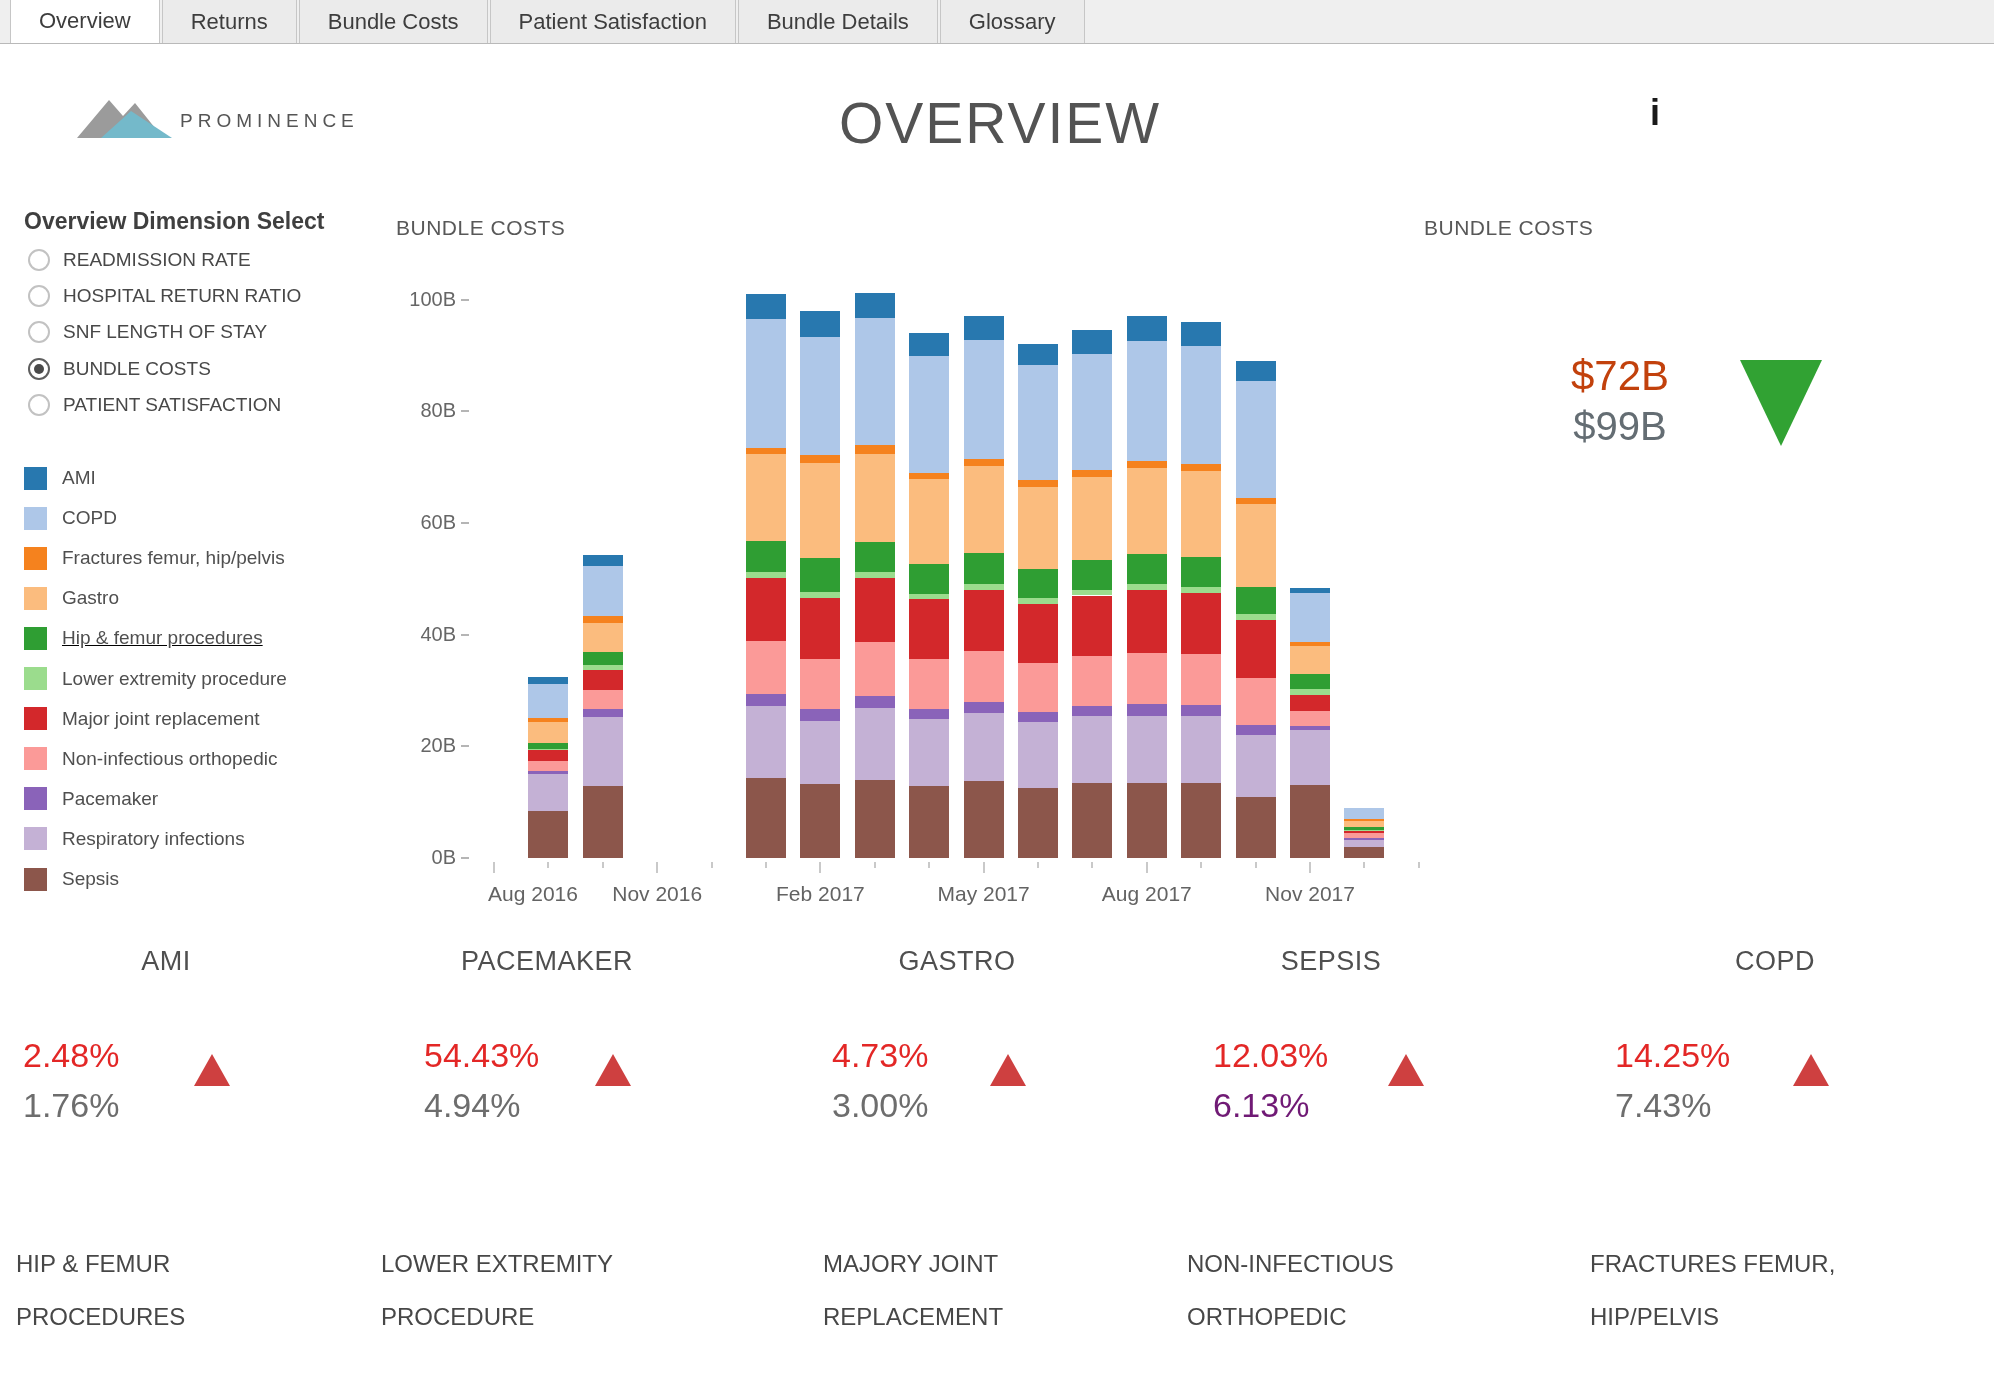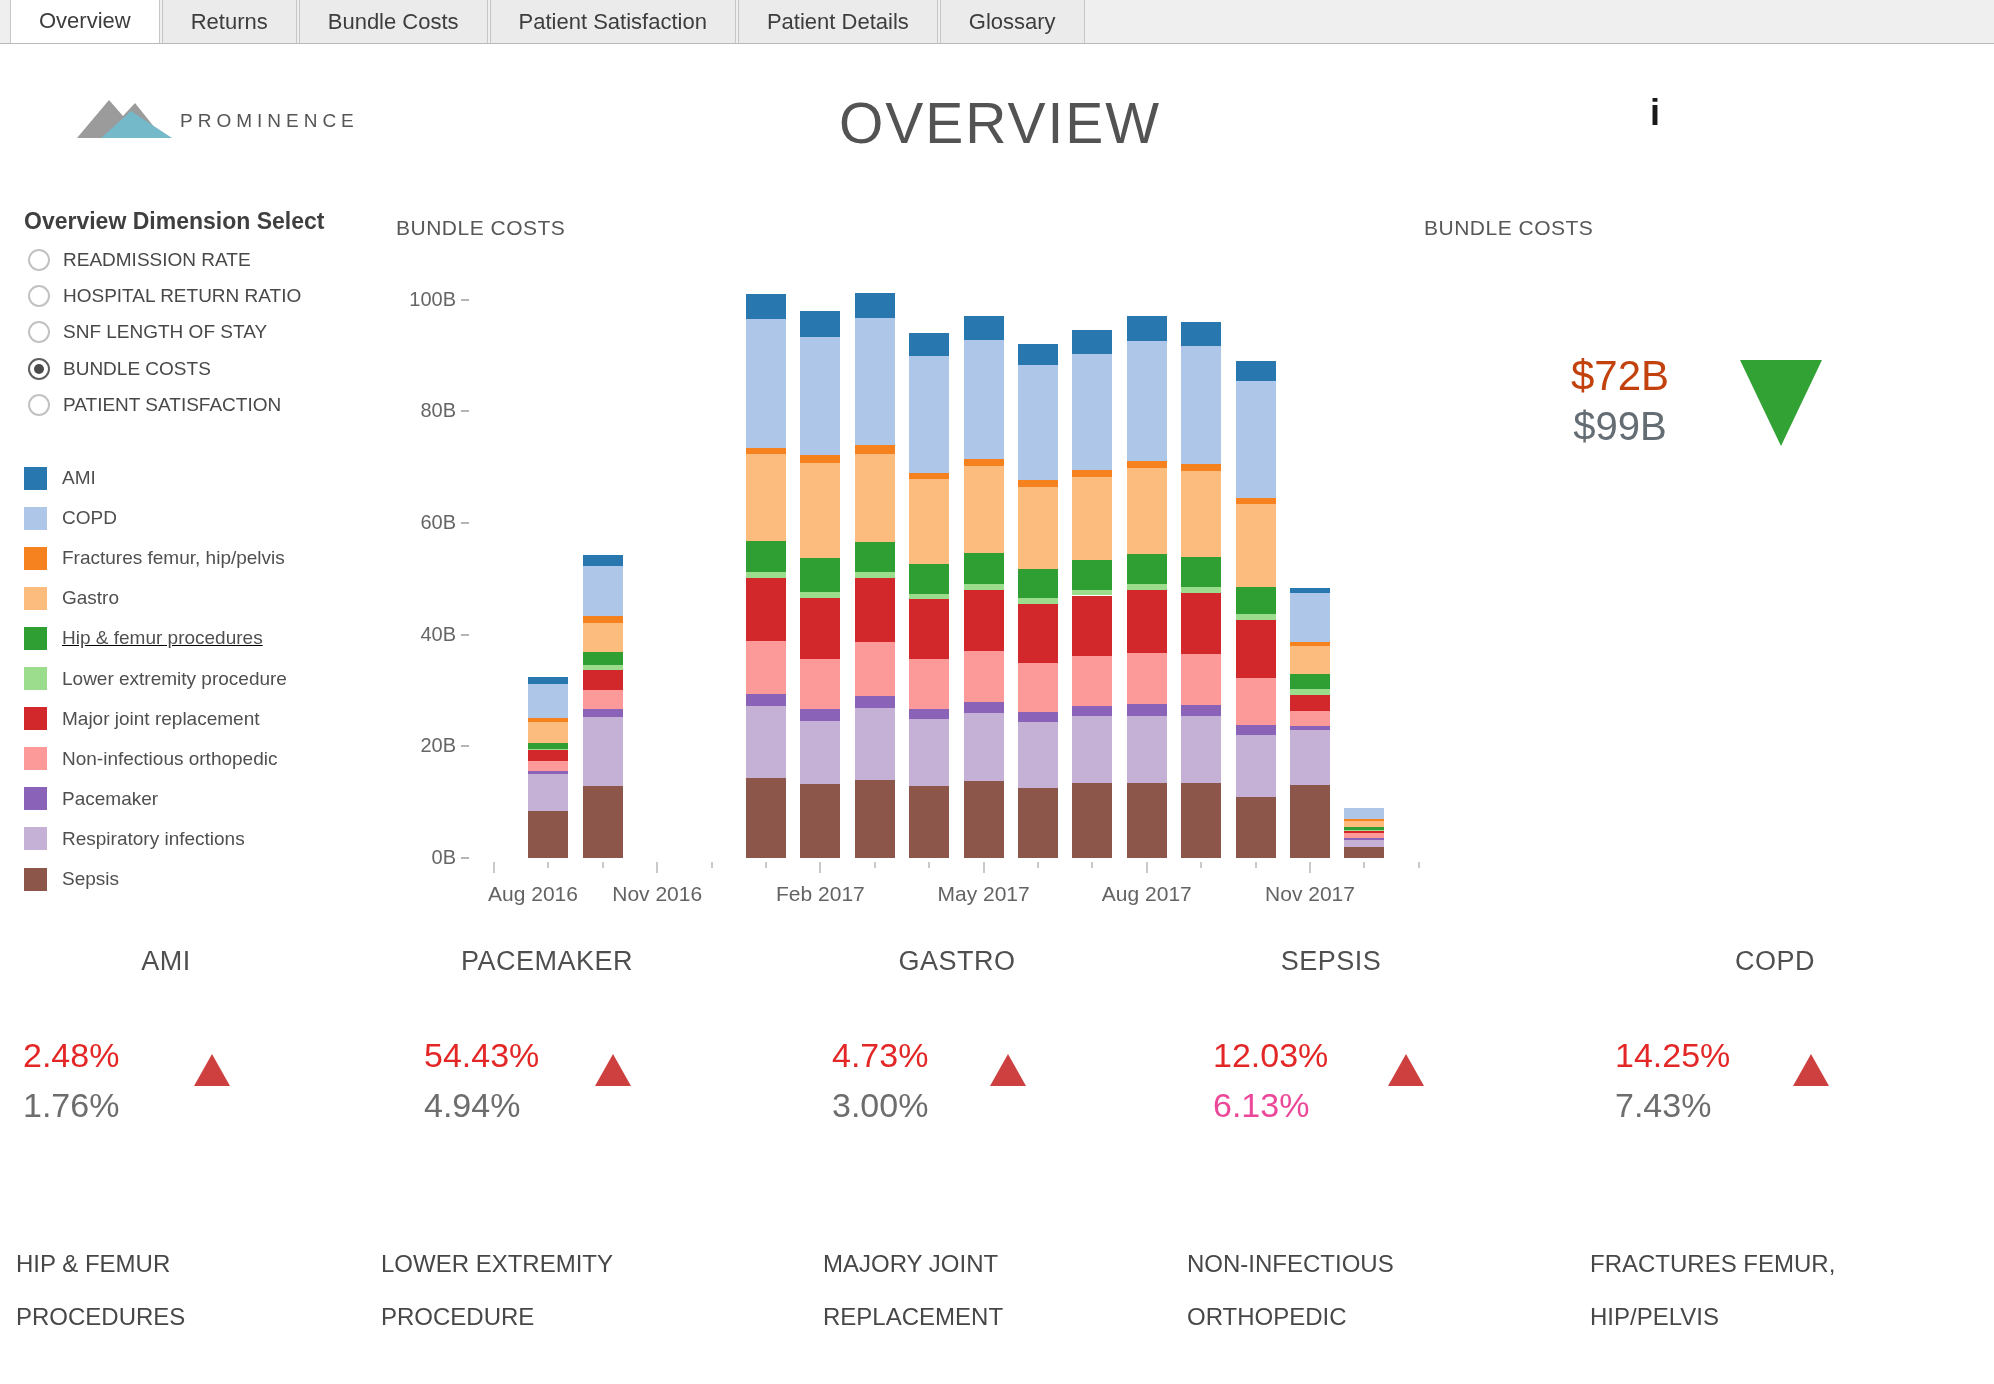--- a/index.html
+++ b/index.html
@@ -88,7 +88,7 @@
       <div class="tab">Returns</div>
       <div class="tab">Bundle Costs</div>
       <div class="tab">Patient Satisfaction</div>
-      <div class="tab">Patient Details</div>
+      <div class="tab">Bundle Details</div>
       <div class="tab">Glossary</div>
     </div>
 

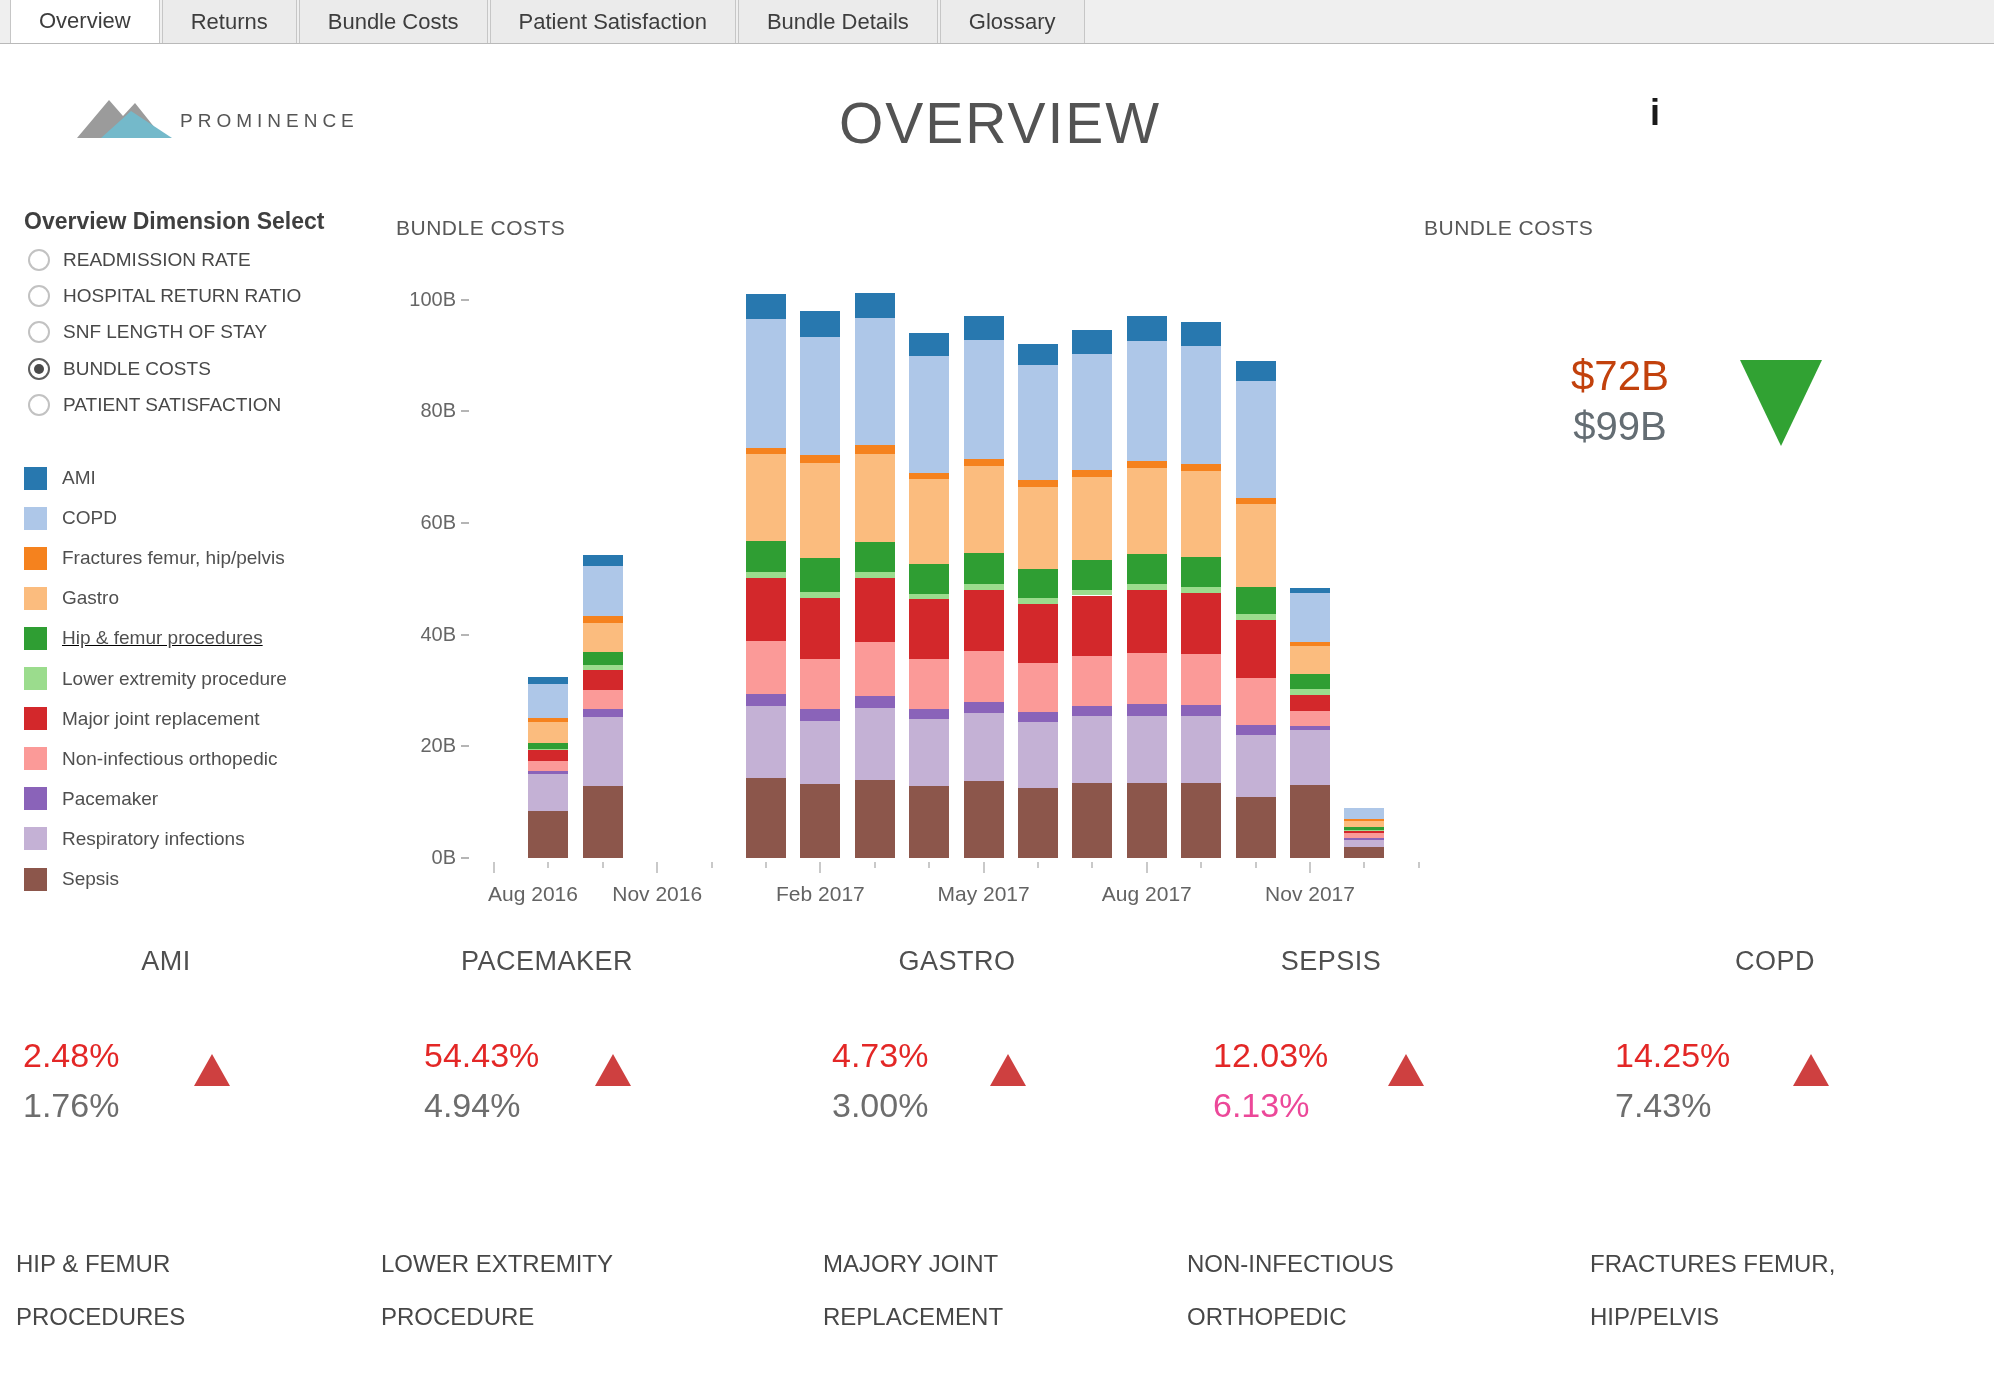--- a/index.html
+++ b/index.html
@@ -385,7 +385,7 @@
       <div class="tri-up" style="left: 990px; border-bottom-color: rgb(206, 64, 64);"></div>
       <div class="bk-title" style="left: 1181px;">SEPSIS</div>
       <div class="bk-current" style="left: 1213px; color: rgb(227, 39, 38);">12.03%</div>
-      <div class="bk-prior" style="left: 1213px; color: #ec4899; text-align: center;">6.13%</div>
+      <div class="bk-prior" style="left: 1213px; color: #701a75; text-align: center;">6.13%</div>
       <div class="tri-up" style="left: 1388px; border-bottom-color: rgb(206, 64, 64);"></div>
       <div class="bk-title" style="left: 1625px;">COPD</div>
       <div class="bk-current" style="left: 1615px; color: rgb(227, 39, 38);">14.25%</div>

